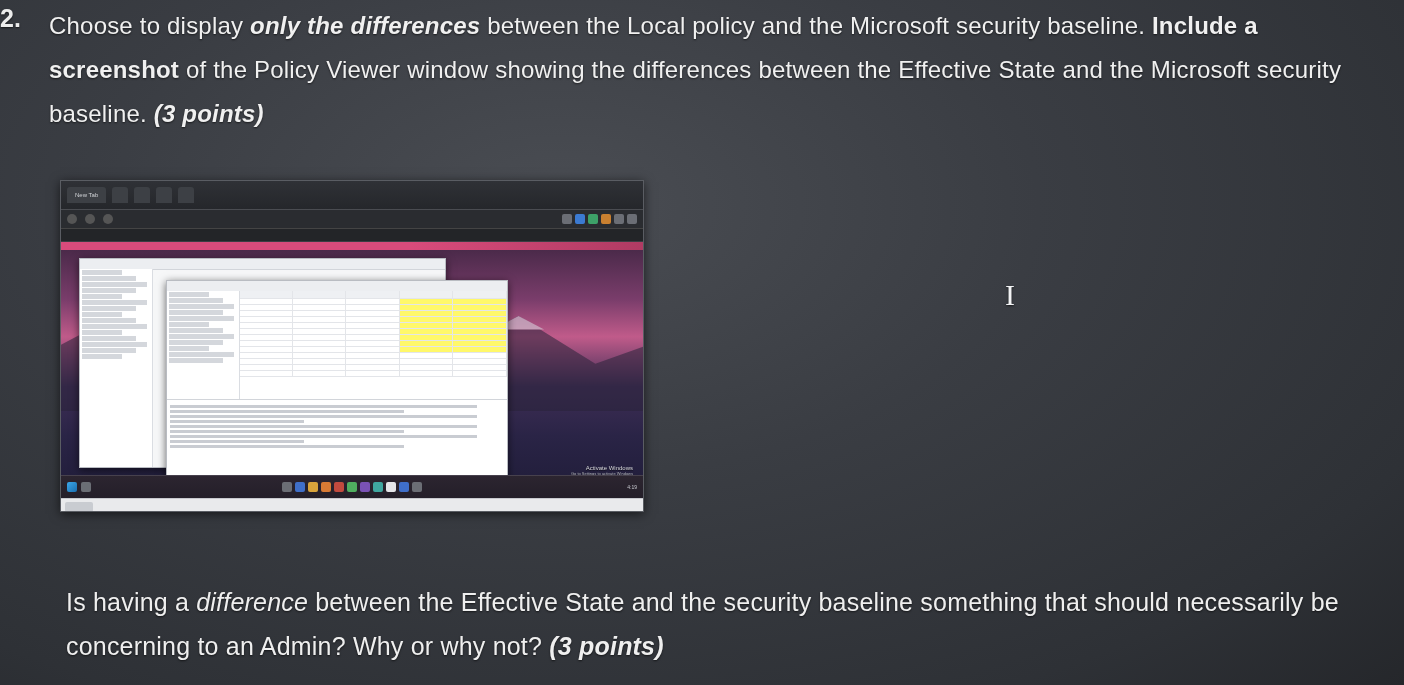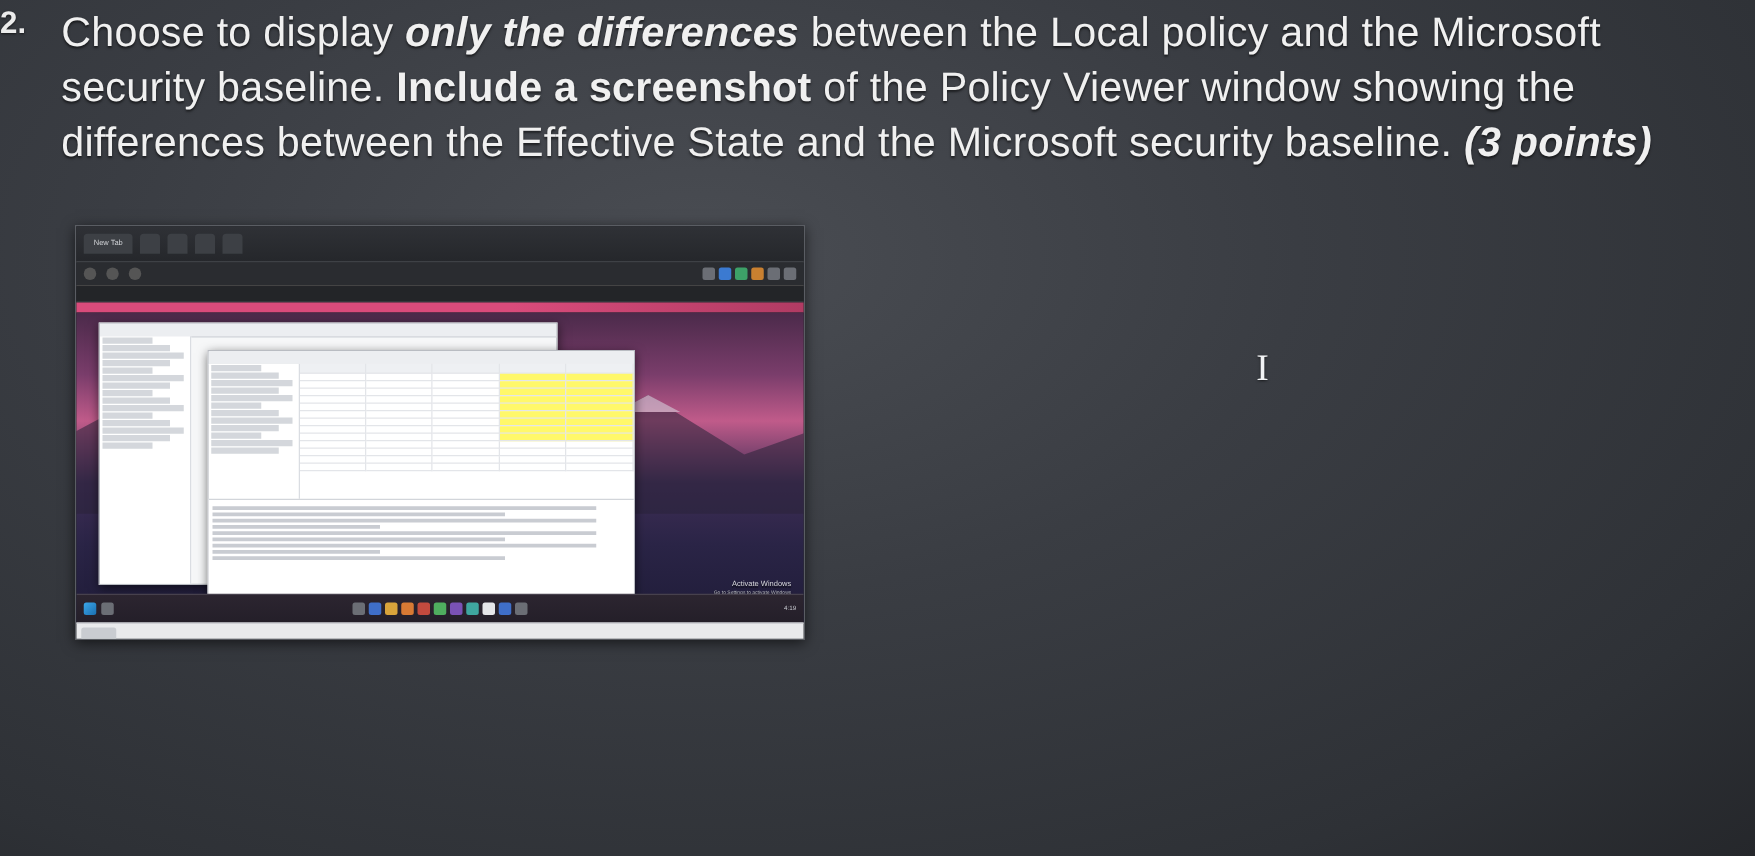--- a/index.html
+++ b/index.html
@@ -34,7 +34,7 @@
     left: 49px;
     top: 4px;
     right: 20px;
-    font-size: 33px;
+    font-size: 24px;
     line-height: 44px;
     font-weight: 700;
     color: #f0f0f0;

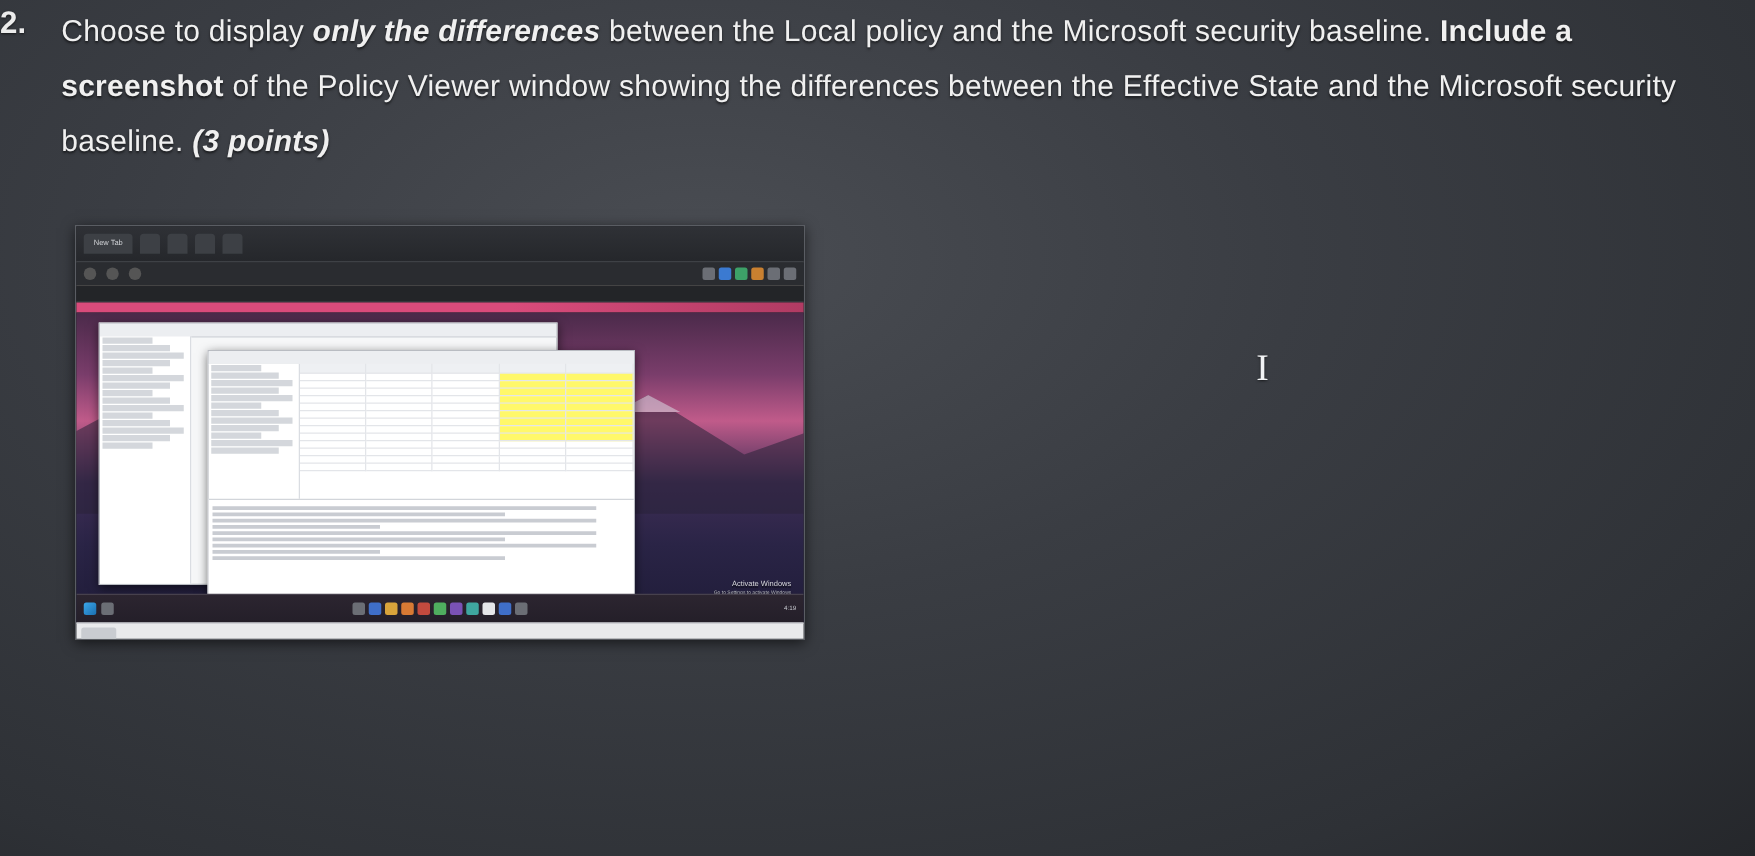--- a/index.html
+++ b/index.html
@@ -477,6 +477,9 @@
 
   <div class="cursor-i">I</div>
 
+  <div class="followup">
+    <span>Is having a </span><span class="italic">difference</span><span> between the Effective State and the security baseline something that should necessarily be concerning to an Admin? Why or why not? </span><span class="points">(3 points)</span>
+  </div>
 
 </div>
 

